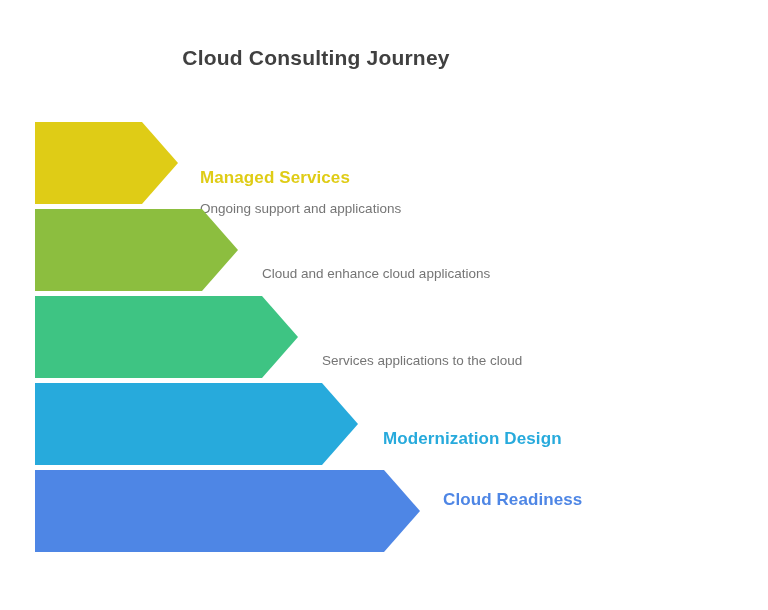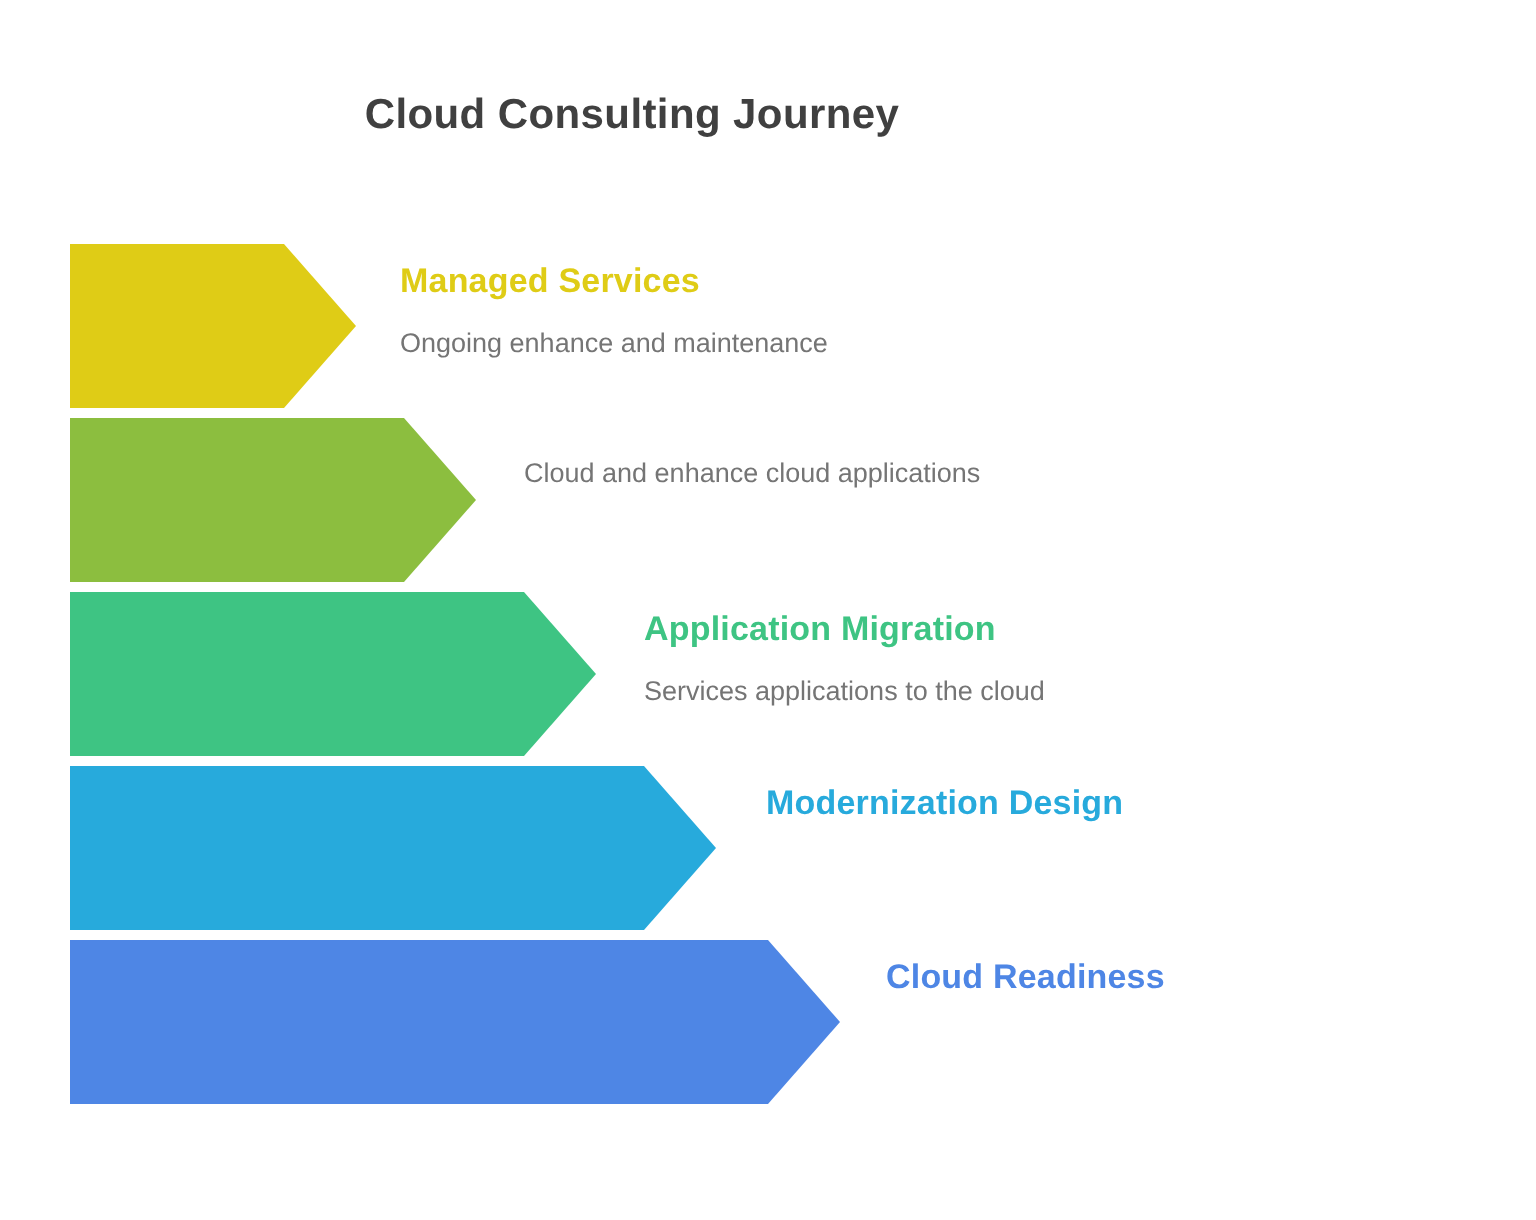--- a/index.html
+++ b/index.html
@@ -35,7 +35,7 @@
   .arrow-3 { top: 383px; width: 323px; }
   .arrow-4 { top: 470px; width: 385px; }
 
-  .step-text { position: absolute; }
+  .step-text { position: absolute; margin-top: 37px; }
   .text-0 { left: 200px; top: 130px; }
   .text-1 { left: 262px; top: 217px; }
   .text-2 { left: 322px; top: 304px; }

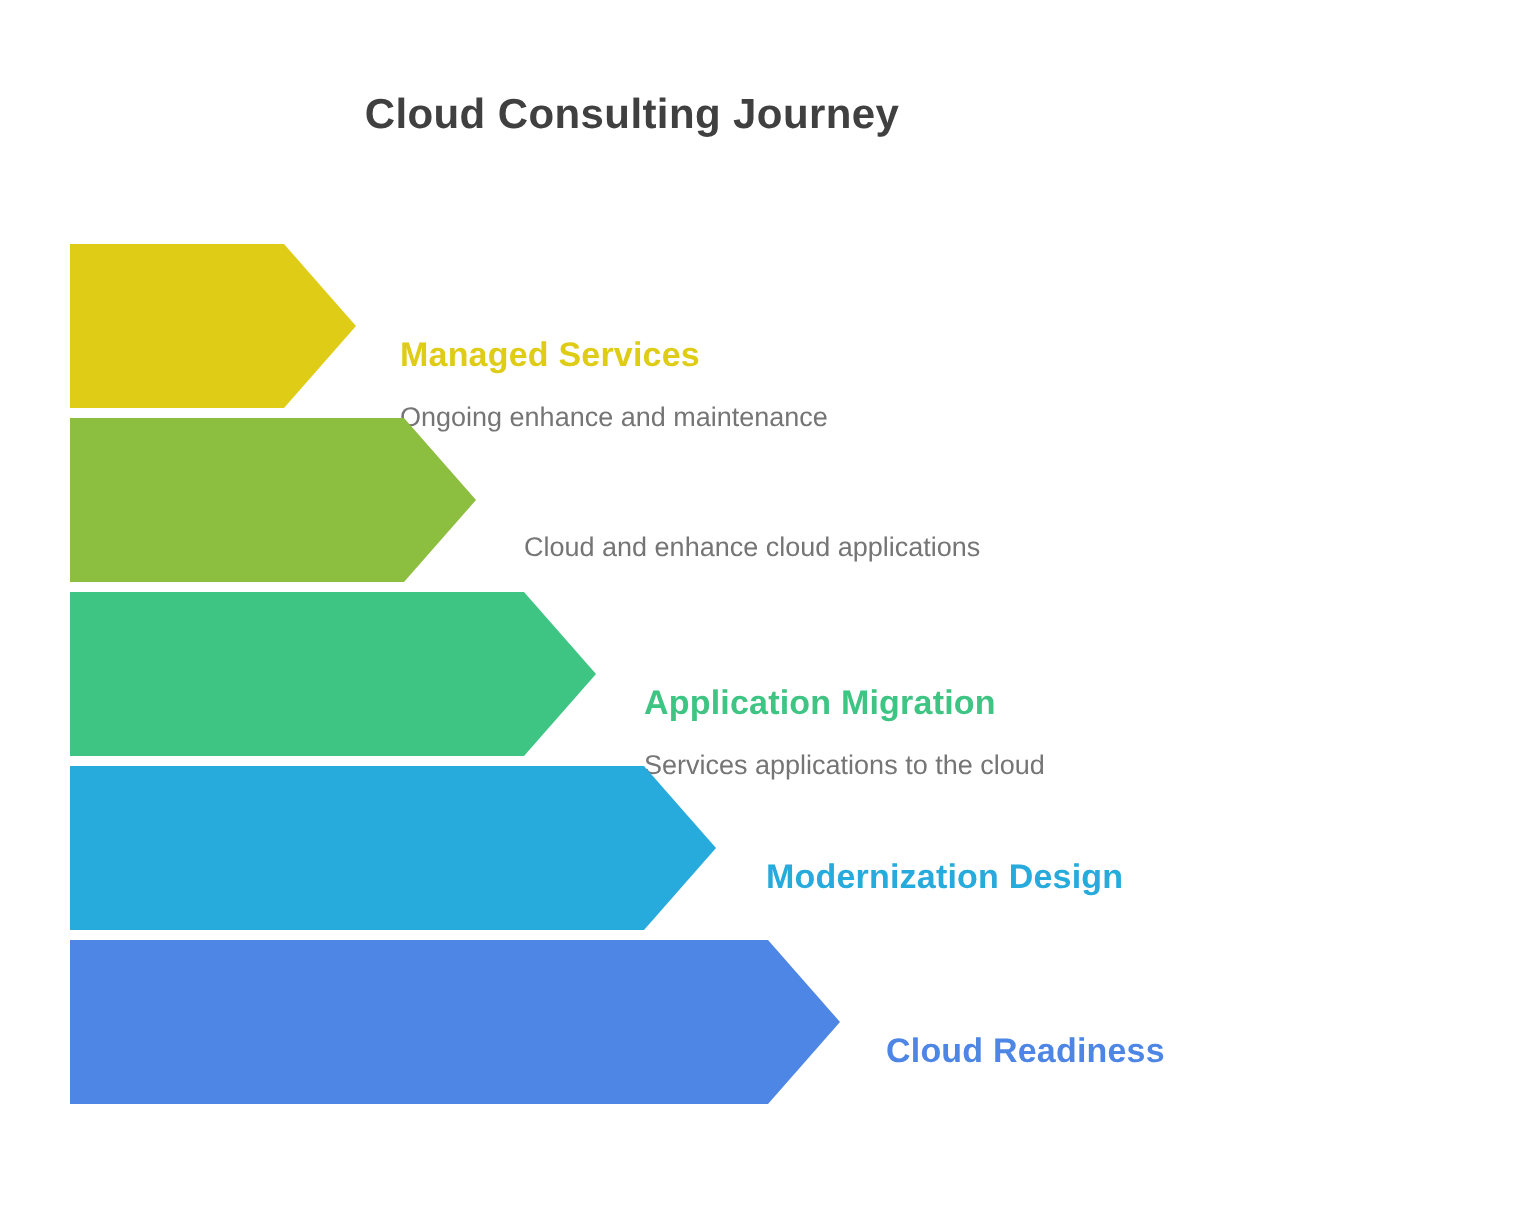--- a/index.html
+++ b/index.html
@@ -68,7 +68,7 @@
     <div class="arrow arrow-0" style="background-color: rgb(223, 204, 22);"></div>
     <div class="step-text text-0">
       <div class="step-title" style="color: rgb(223, 204, 22);">Managed Services</div>
-      <div class="step-desc">Ongoing enhance and maintenance</div>
+      <div class="step-desc">Ongoing support and applications</div>
     </div>
   </div>
 

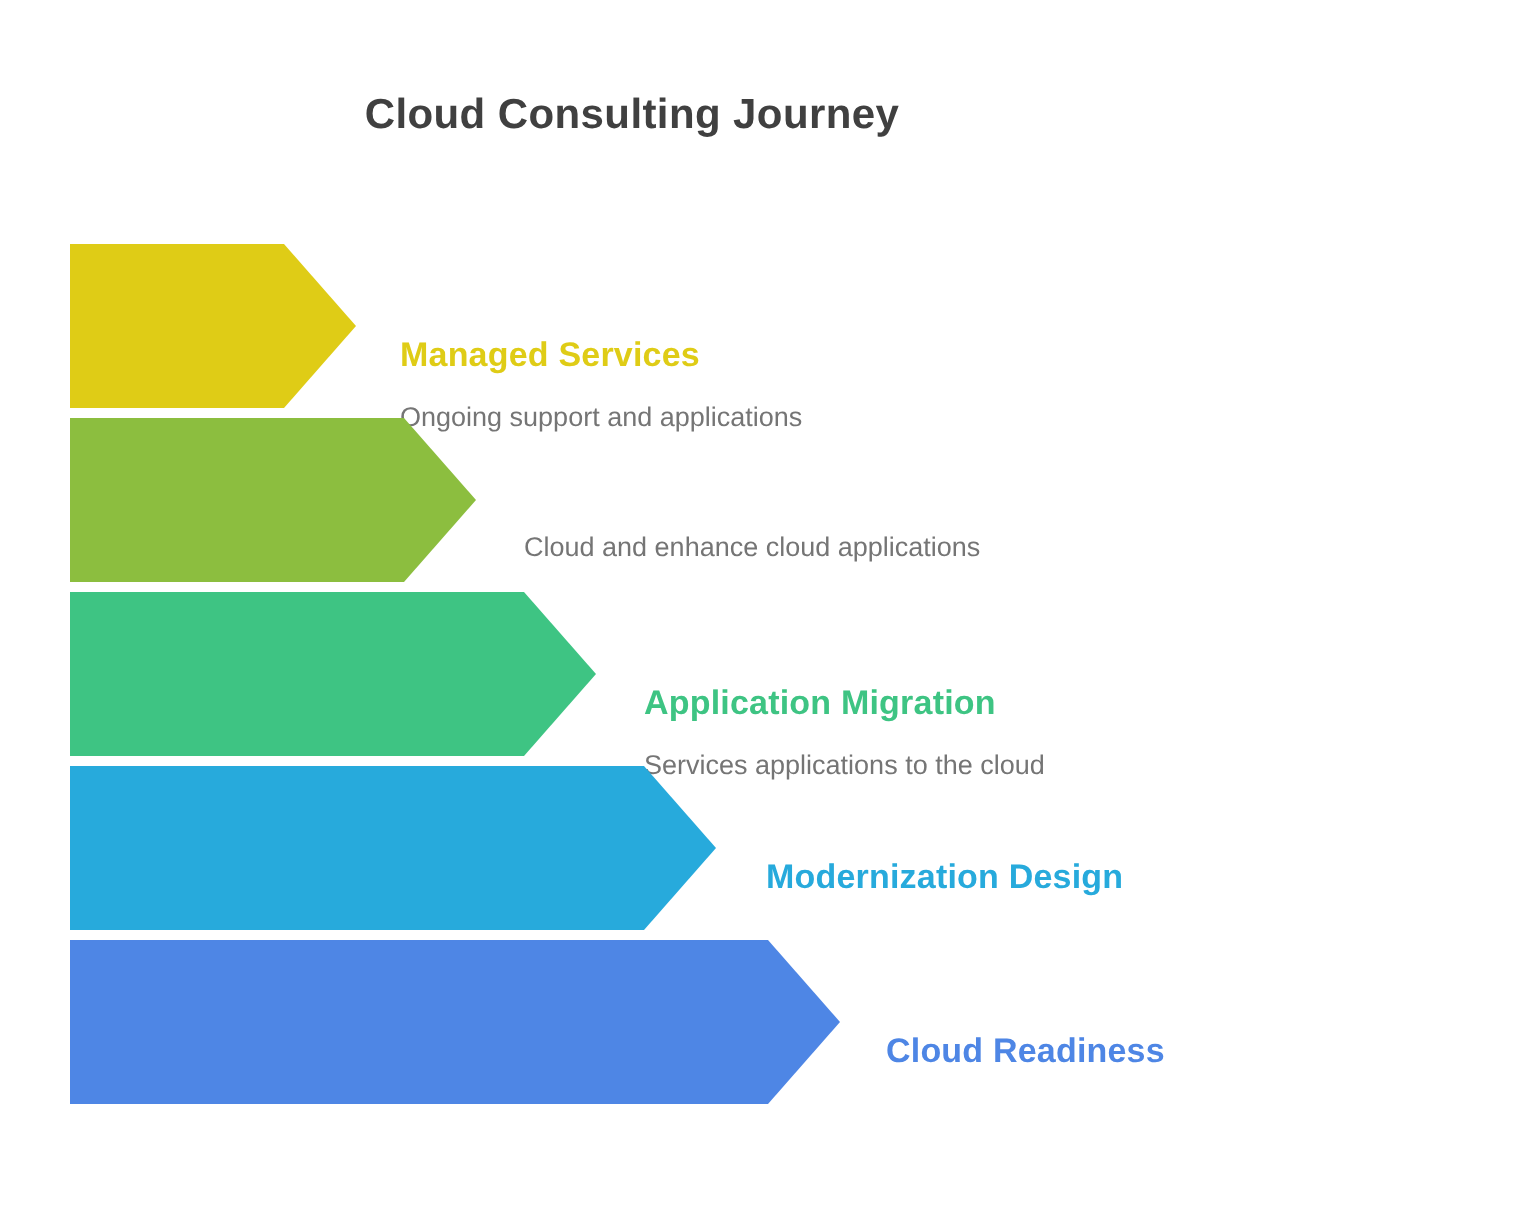--- a/index.html
+++ b/index.html
@@ -82,7 +82,6 @@
   <div class="step">
     <div class="arrow arrow-2" style="background-color: rgb(62, 196, 131);"></div>
     <div class="step-text text-2">
-      <div class="step-title" style="color: rgb(62, 196, 131);">Application Migration</div>
       <div class="step-desc">Services applications to the cloud</div>
     </div>
   </div>

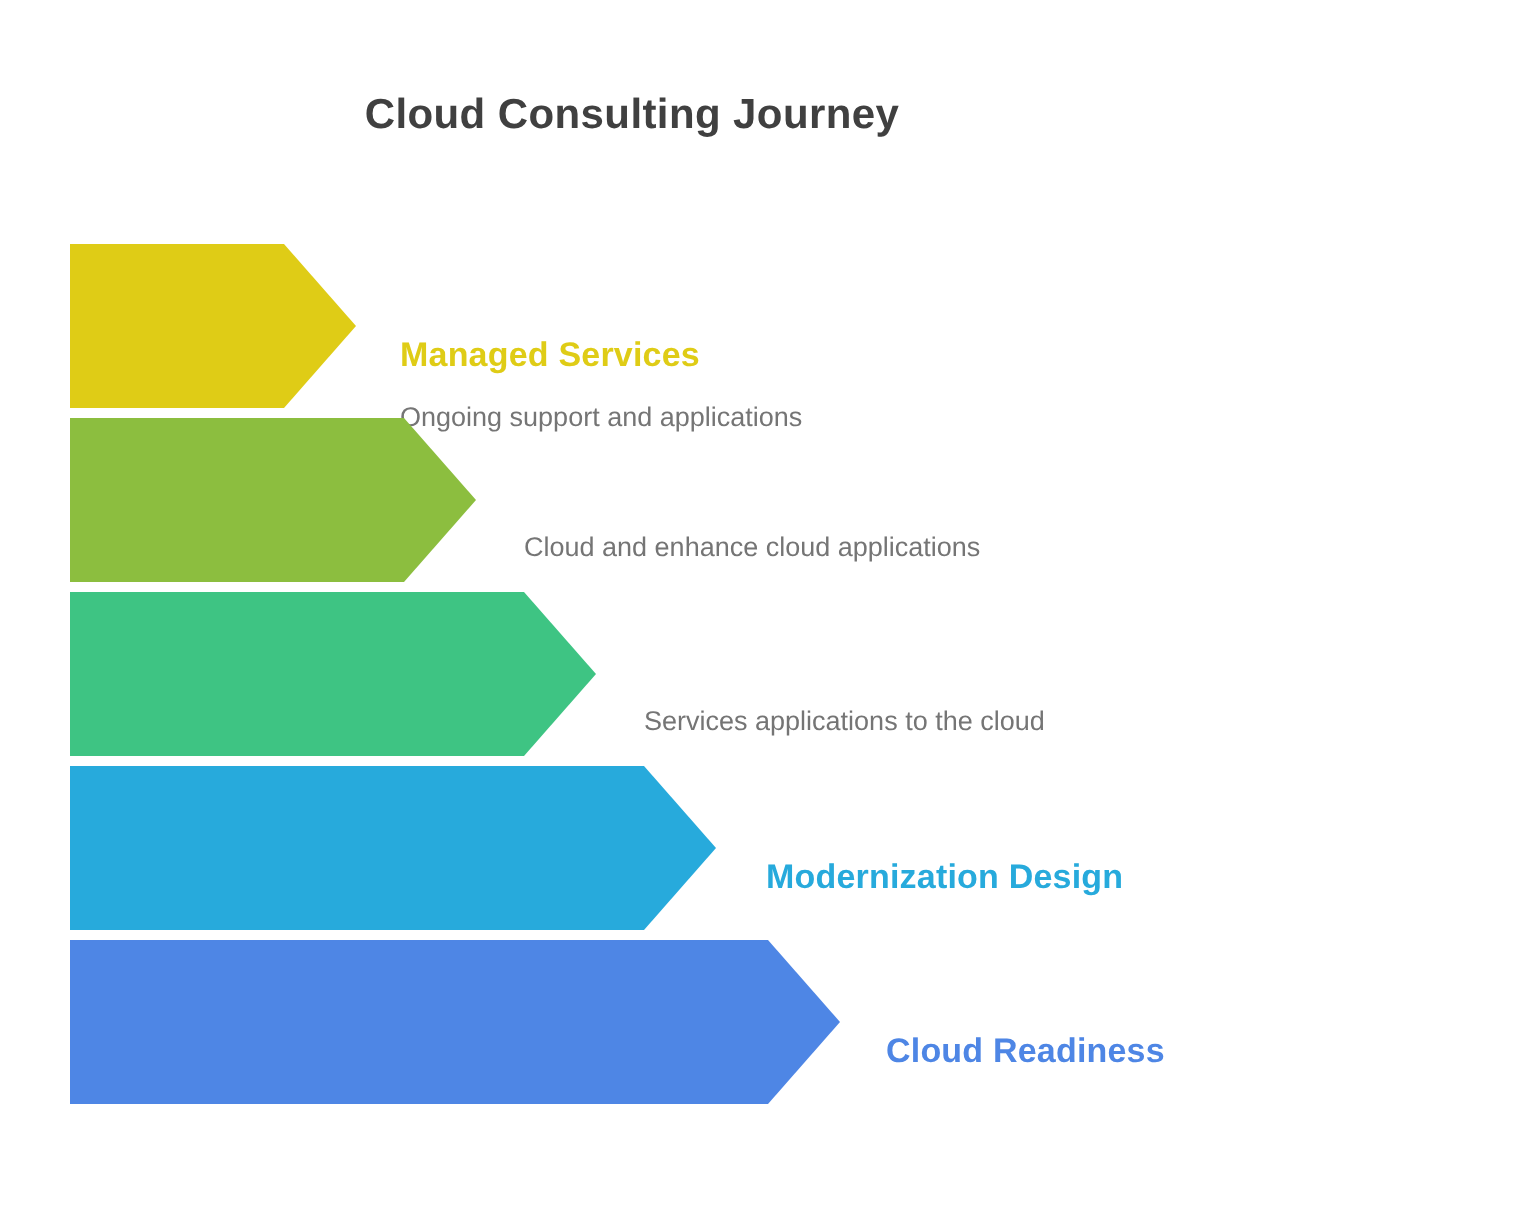--- a/index.html
+++ b/index.html
@@ -40,7 +40,7 @@
   .text-1 { left: 262px; top: 217px; }
   .text-2 { left: 322px; top: 304px; }
   .text-3 { left: 383px; top: 391px; }
-  .text-4 { left: 443px; top: 478px; }
+  .text-4 { left: 443px; top: 452px; }
 
   .step-title {
     font-size: 17px;

